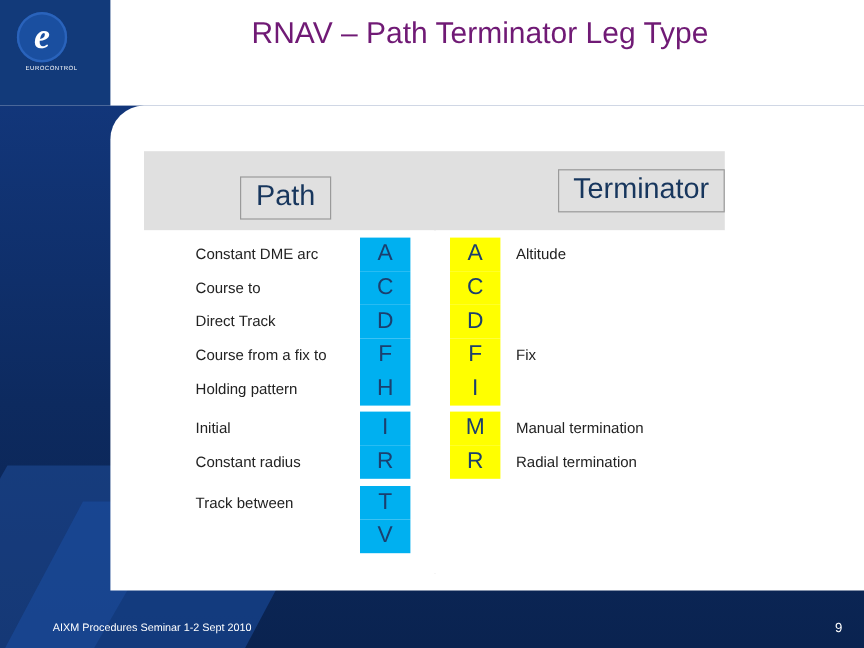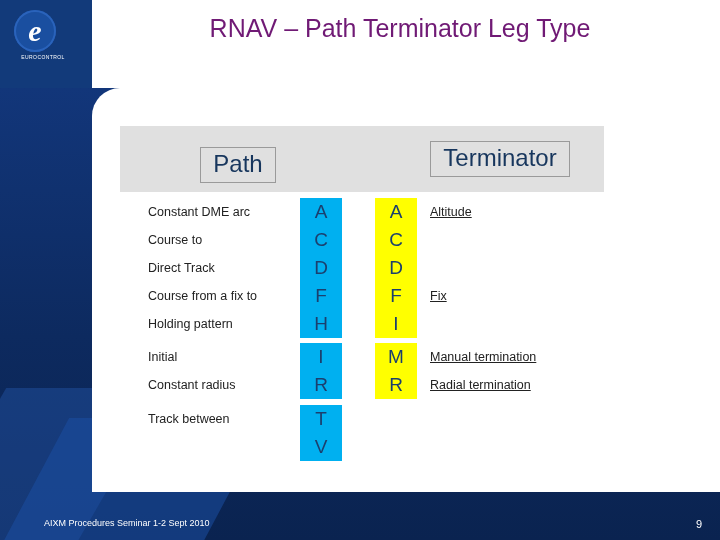--- a/index.html
+++ b/index.html
@@ -144,7 +144,7 @@
     width: 248px; height: 66px;
     display: flex;
     align-items: center;
-    justify-content: center;
+    justify-content: flex-end;
     padding-left: 40px;
     box-sizing: border-box;
   }

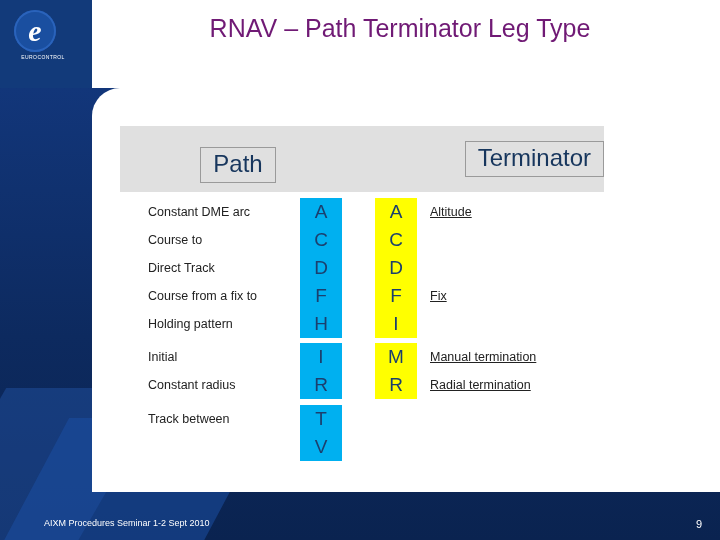--- a/index.html
+++ b/index.html
@@ -180,7 +180,7 @@
   }
   .path-text {
     position: absolute;
-    left: 28px;
+    left: 43px;
     width: 160px;
     font-size: 12.5px;
     color: #222222;

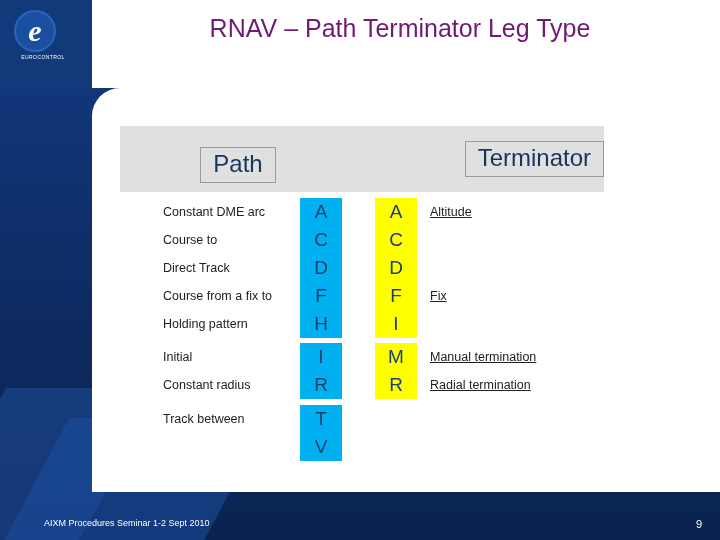--- a/index.html
+++ b/index.html
@@ -216,7 +216,6 @@
     line-height: 28px;
     font-family: "Liberation Sans", sans-serif;
     white-space: nowrap;
-    text-decoration: underline;
   }
 
   

